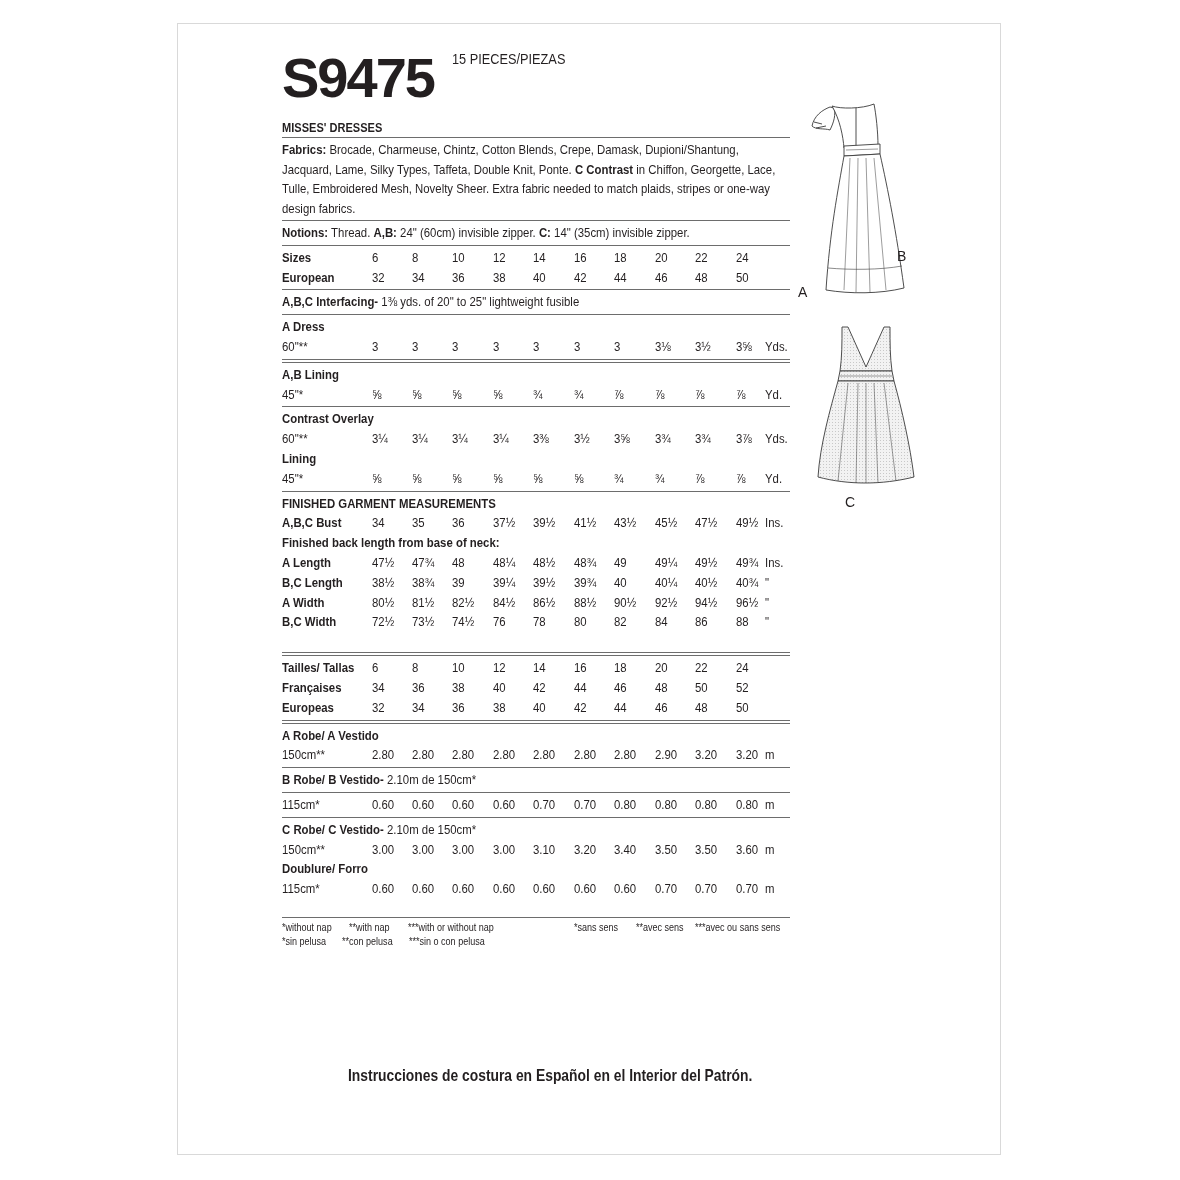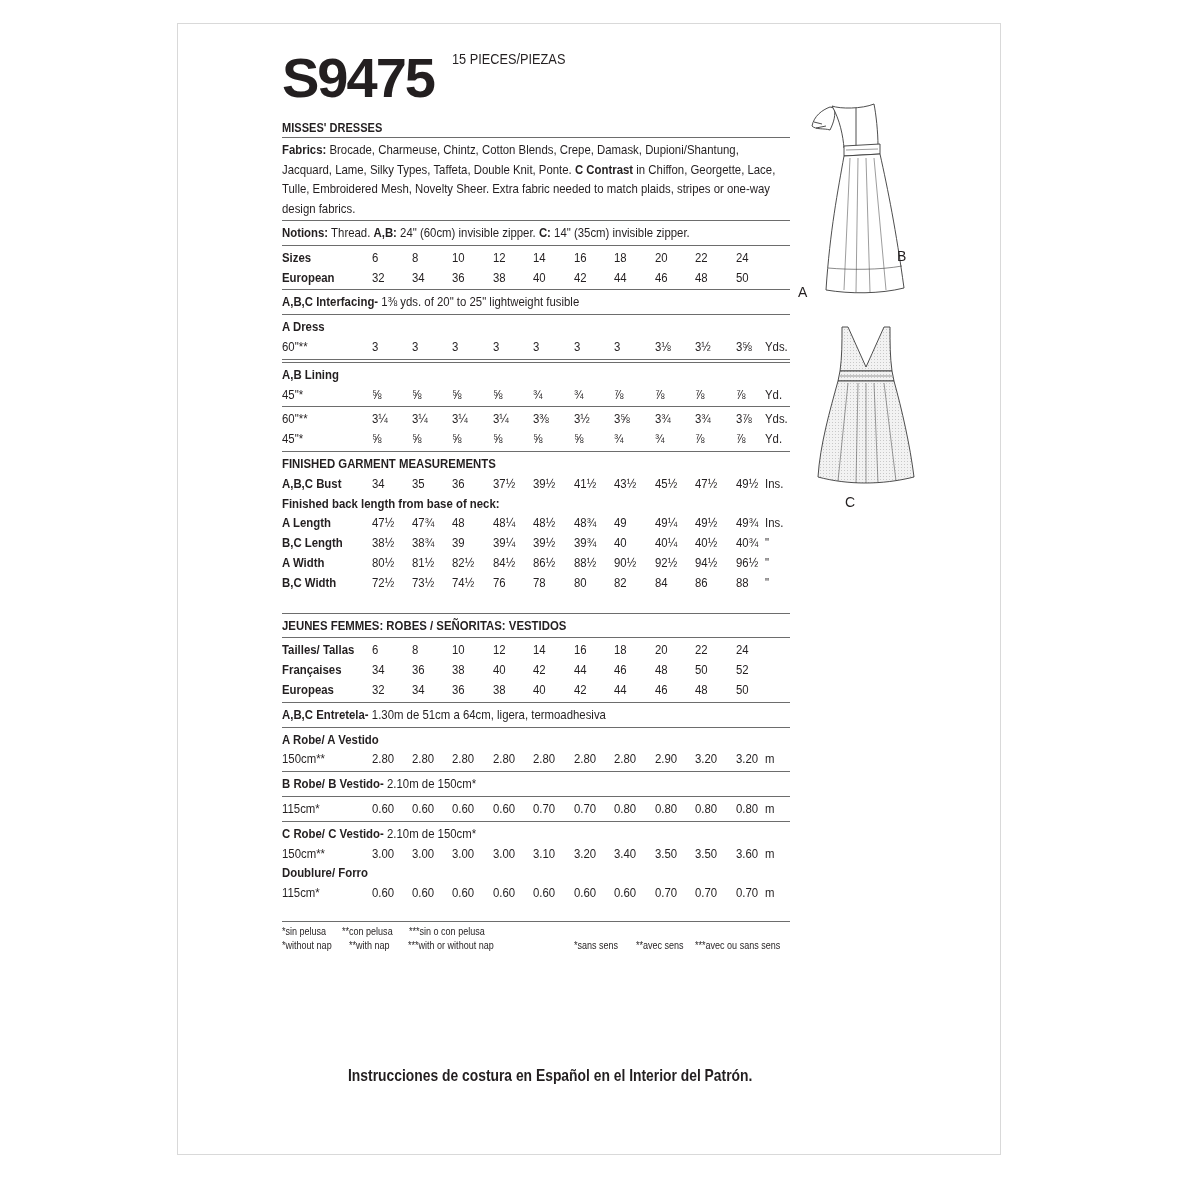--- a/index.html
+++ b/index.html
@@ -143,6 +143,9 @@
   <div class="rule"></div>
 
   <div class="row">
+    <span class="lbl b">Contrast Overlay</span>
+  </div>
+  <div class="row">
     <span class="lbl">60"**</span>
   <span class="v" style="left: 90px;">3¼</span>
       <span class="v" style="left: 130px;">3¼</span>

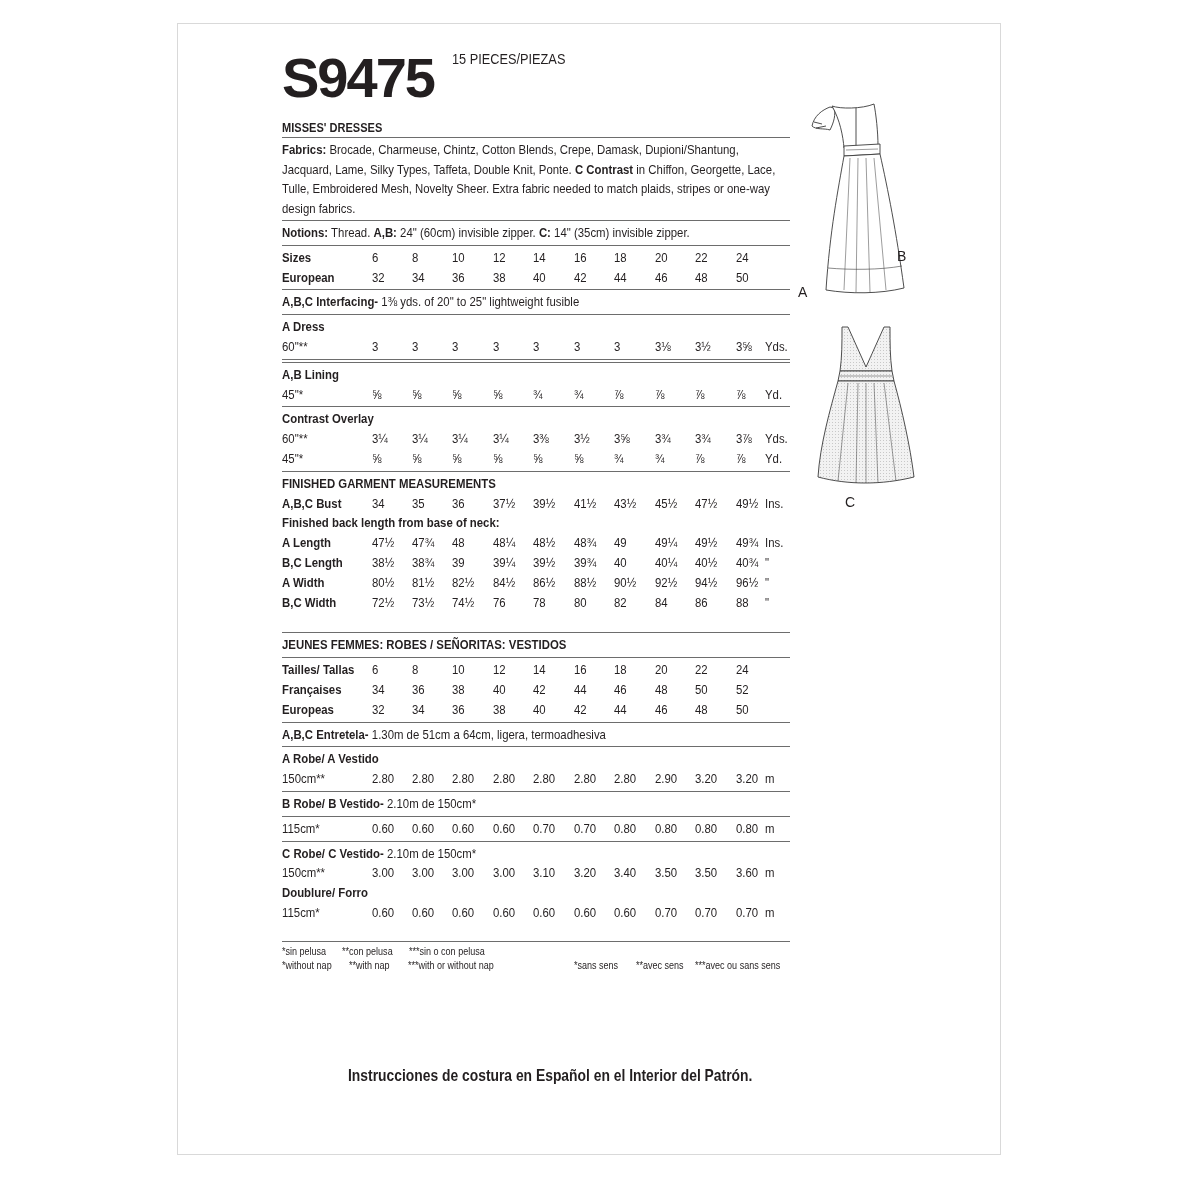--- a/index.html
+++ b/index.html
@@ -160,6 +160,9 @@
       <span class="u">Yds.</span>
     </div>
   <div class="row">
+    <span class="lbl b">Lining</span>
+  </div>
+  <div class="row">
     <span class="lbl">45"*</span>
   <span class="v" style="left: 90px;">⅝</span>
       <span class="v" style="left: 130px;">⅝</span>

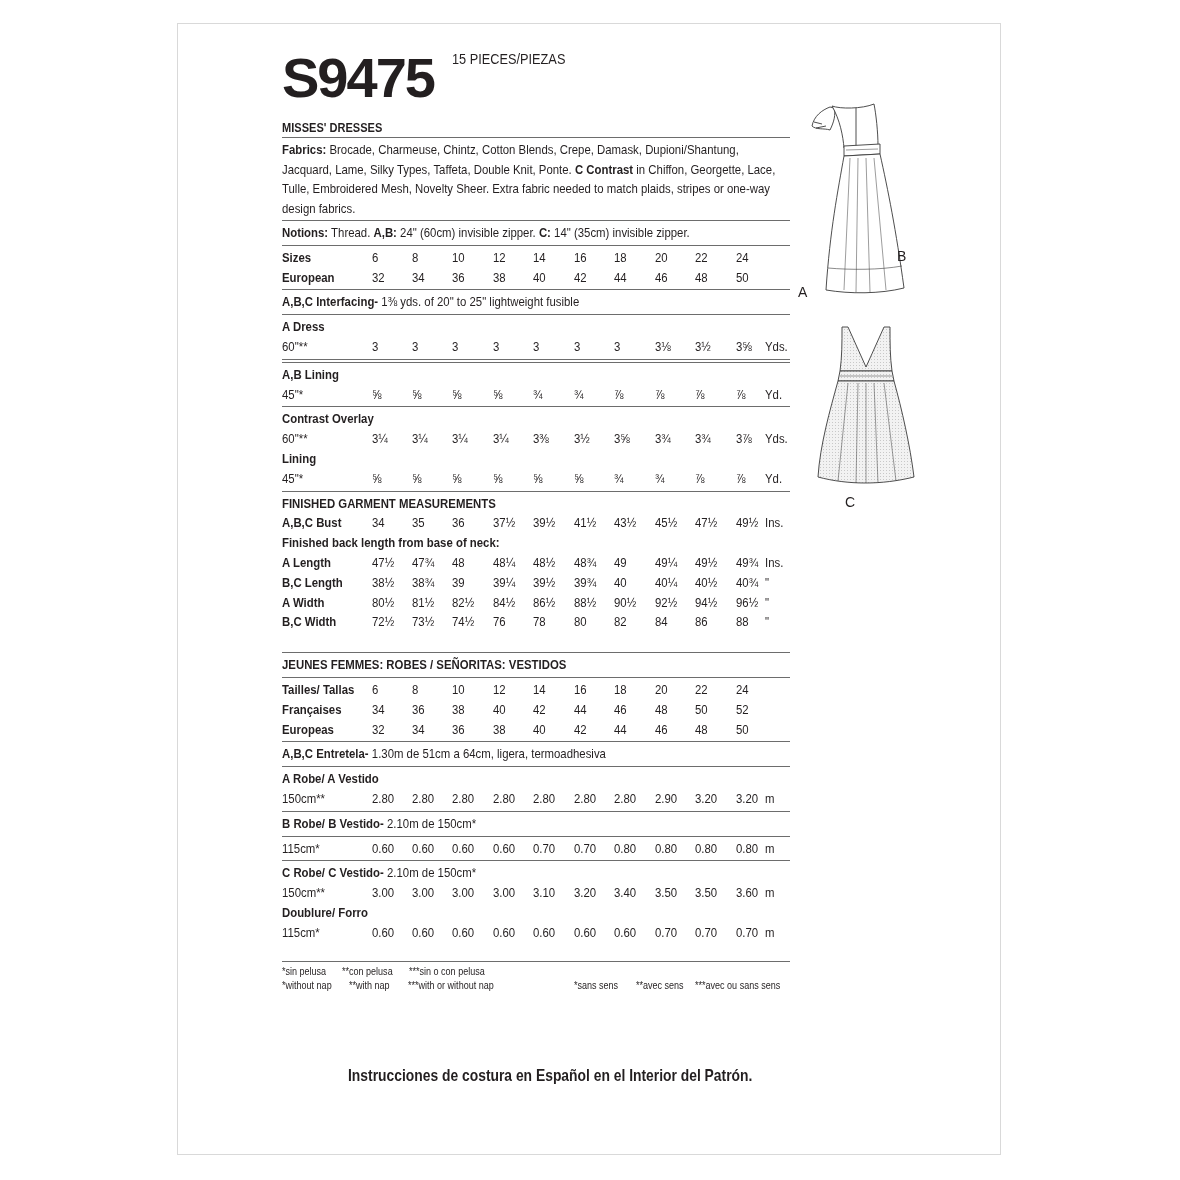--- a/index.html
+++ b/index.html
@@ -258,9 +258,6 @@
   <div style="height:18px"></div>
   <div class="rule"></div>
 
-  <div class="row">
-    <span class="lbl b">JEUNES FEMMES: ROBES / SEÑORITAS: VESTIDOS</span>
-  </div>
   <div class="rule"></div>
 
   <div class="row">

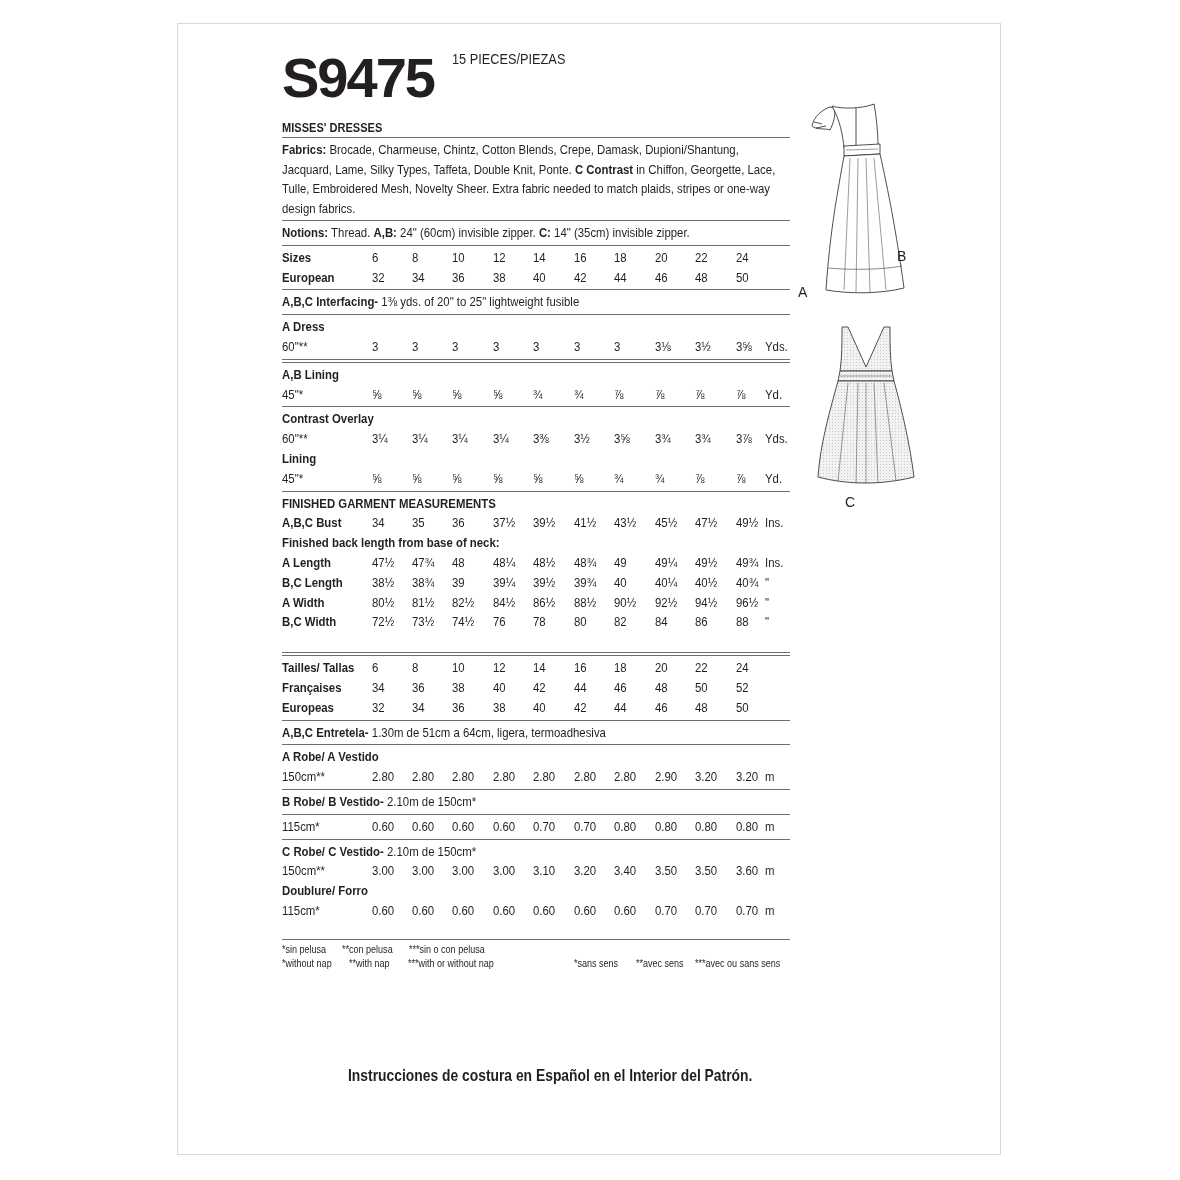--- a/index.html
+++ b/index.html
@@ -301,12 +301,6 @@
     </div>
   <div class="rule"></div>
 
-  <div class="row">
-    <span class="full">
-      <b>A,B,C Entretela-</b>
-      <span>1.30m de 51cm a 64cm, ligera, termoadhesiva</span>
-    </span>
-  </div>
   <div class="rule"></div>
 
   <div class="row">

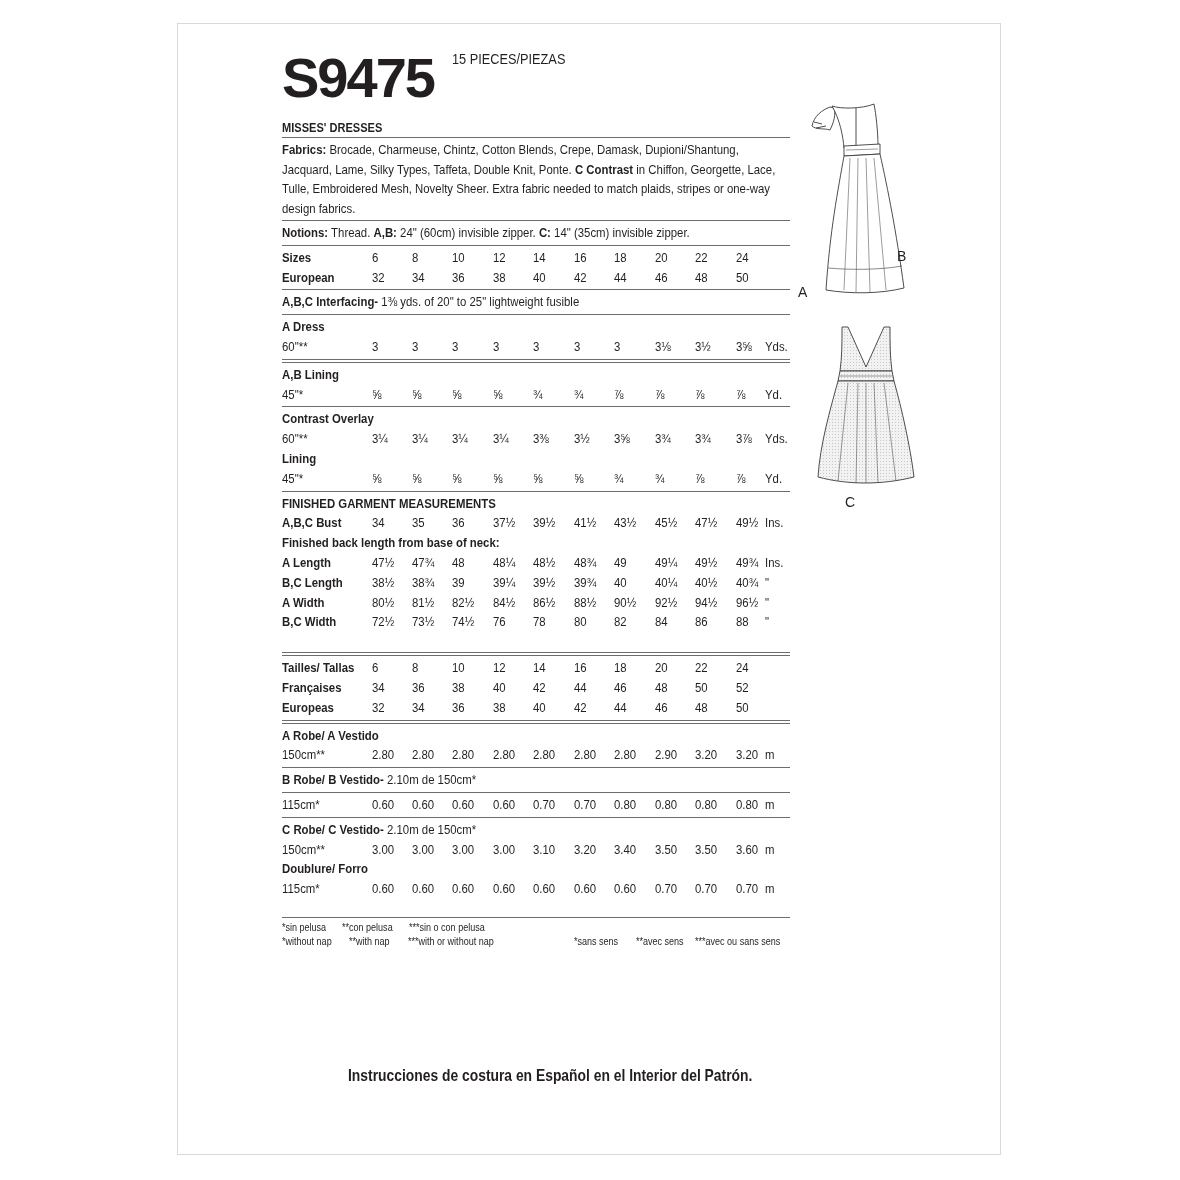--- a/index.html
+++ b/index.html
@@ -388,17 +388,17 @@
   <div class="rule"></div>
 
   <div class="foot">
-    <span style="left:0">*sin pelusa</span>
-    <span style="left:60px">**con pelusa</span>
-    <span style="left:127px">***sin o con pelusa</span>
-  </div>
-  <div class="foot">
     <span style="left:0">*without nap</span>
     <span style="left:67px">**with nap</span>
     <span style="left:126px">***with or without nap</span>
     <span style="left:292px">*sans sens</span>
     <span style="left:354px">**avec sens</span>
     <span style="left:413px">***avec ou sans sens</span>
+  </div>
+  <div class="foot">
+    <span style="left:0">*sin pelusa</span>
+    <span style="left:60px">**con pelusa</span>
+    <span style="left:127px">***sin o con pelusa</span>
   </div>
 </div>
 

